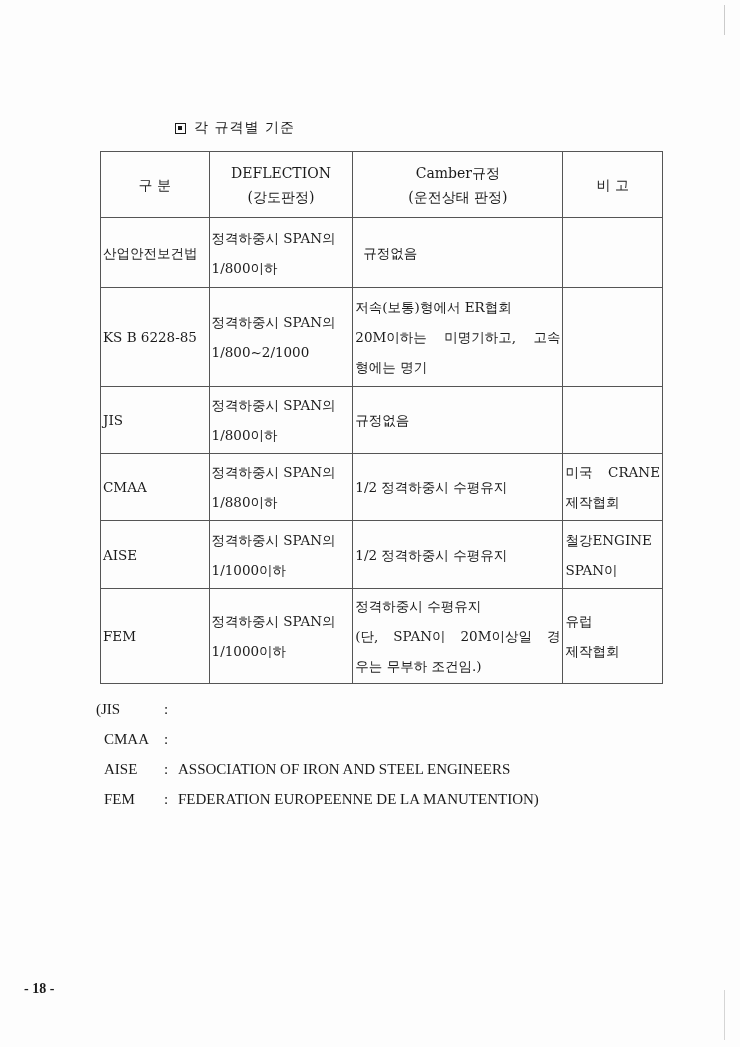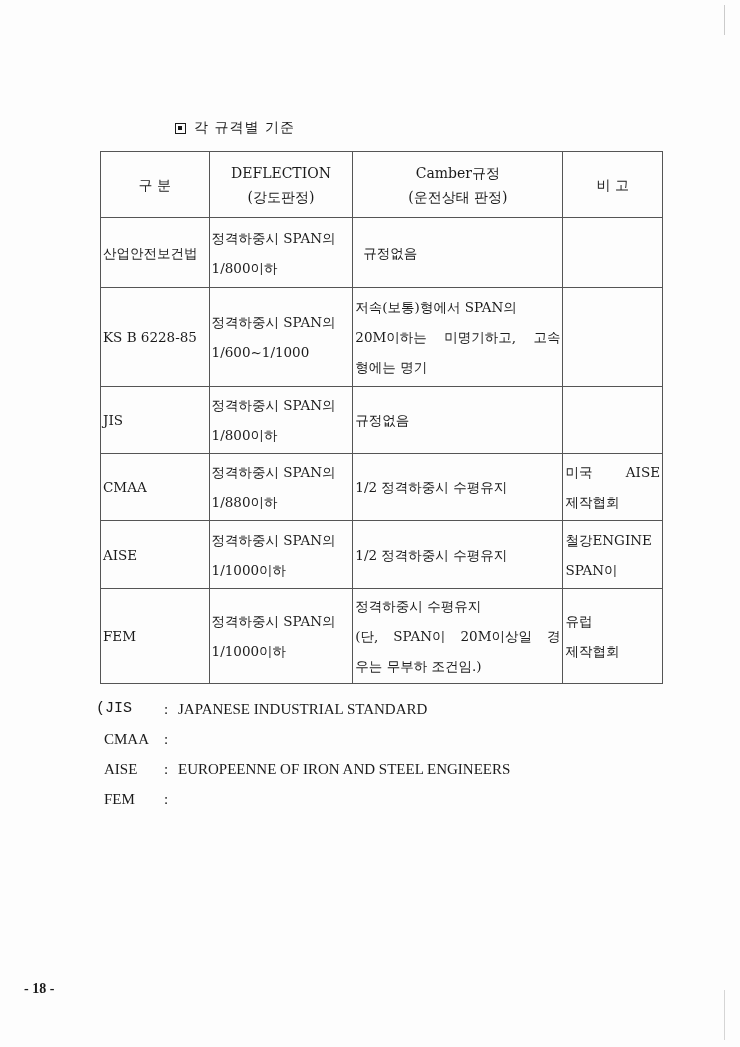--- a/index.html
+++ b/index.html
@@ -176,7 +176,7 @@
         <span class="cell-line">1/600~1/1000</span>
       </td>
       <td>
-        <span class="cell-line">저속(보통)형에서 SPAN의</span>
+        <span class="cell-line">저속(보통)형에서 ER협회</span>
         <span class="justify-line">20M이하는 미명기하고, 고속</span>
         <span class="cell-line">형에는 명기</span>
       </td>

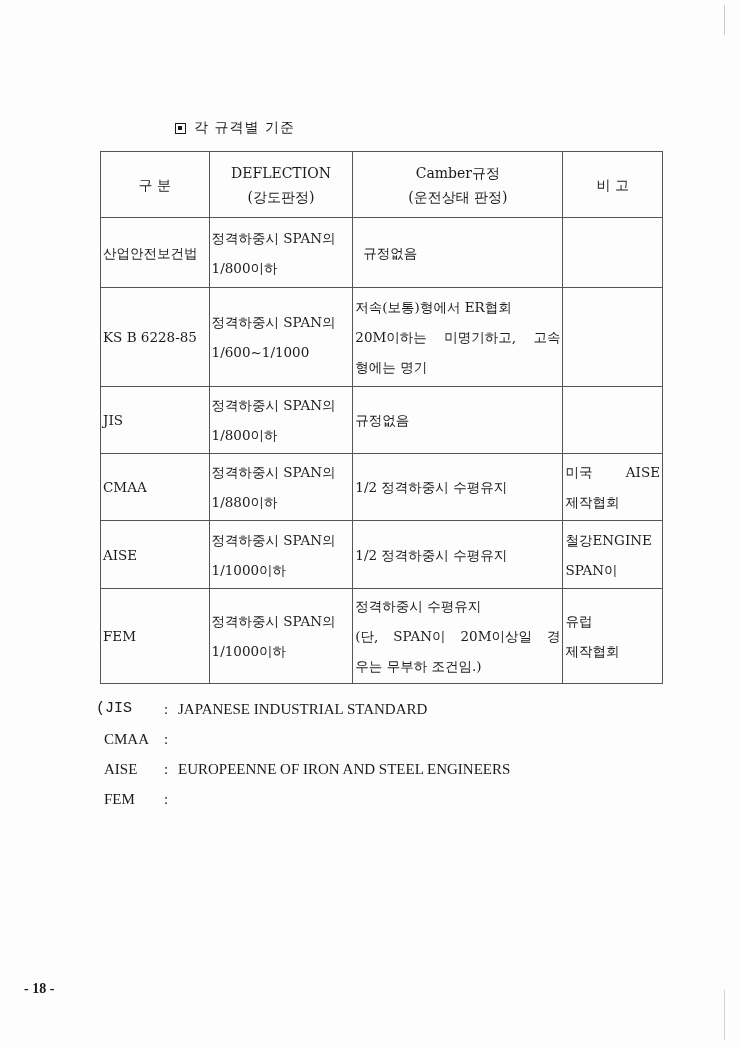--- a/index.html
+++ b/index.html
@@ -173,7 +173,7 @@
           </td>
       <td>
         <span class="cell-line">정격하중시 SPAN의</span>
-        <span class="cell-line">1/600~1/1000</span>
+        <span class="cell-line">1/800~2/1000</span>
       </td>
       <td>
         <span class="cell-line">저속(보통)형에서 ER협회</span>

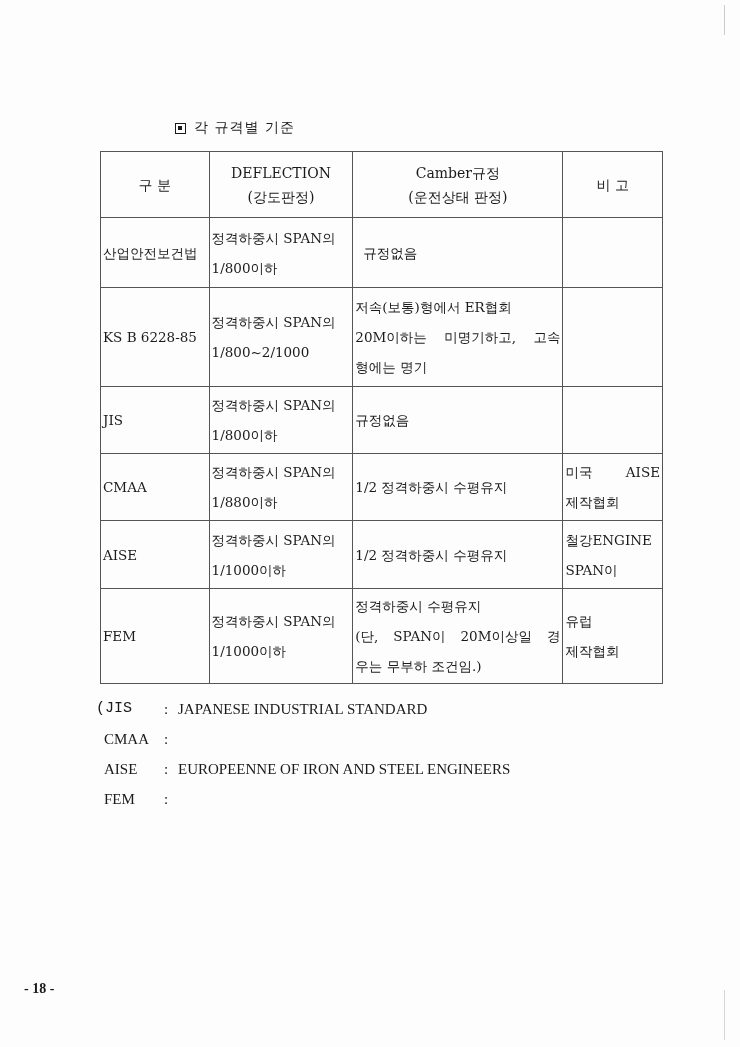--- a/index.html
+++ b/index.html
@@ -209,7 +209,7 @@
         <span class="cell-line">1/2 정격하중시 수평유지</span>
       </td>
       <td>
-        <span class="justify-line">미국 AISE</span>
+        <span class="justify-line">미국 CRANE</span>
         <span class="cell-line">제작협회</span>
       </td>
     </tr>

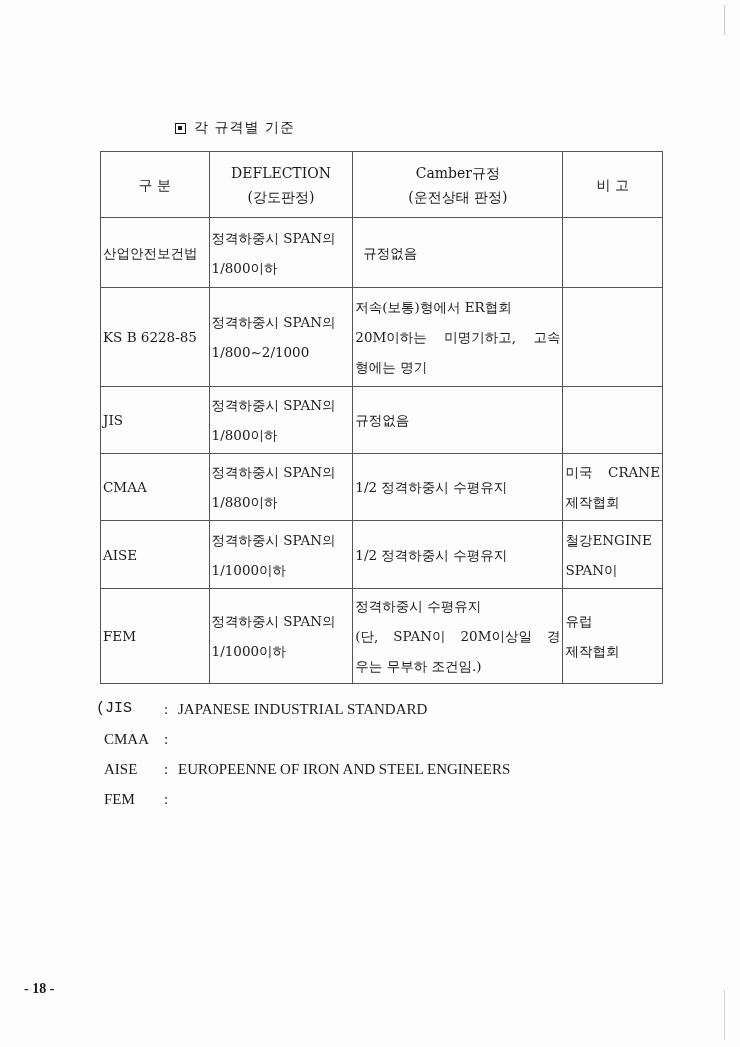--- a/index.html
+++ b/index.html
@@ -100,7 +100,7 @@
     }
     .legend-row { display: flex; }
     .legend-abbr { display: inline-block; width: 60px; }
-    .legend-row.first .legend-abbr { width: 68px; font-family: Liberation Mono, monospace; }
+    .legend-row.first .legend-abbr { width: 68px; }
     .legend-sep { display: inline-block; width: 14px; }
     .page-number {
       position: absolute;

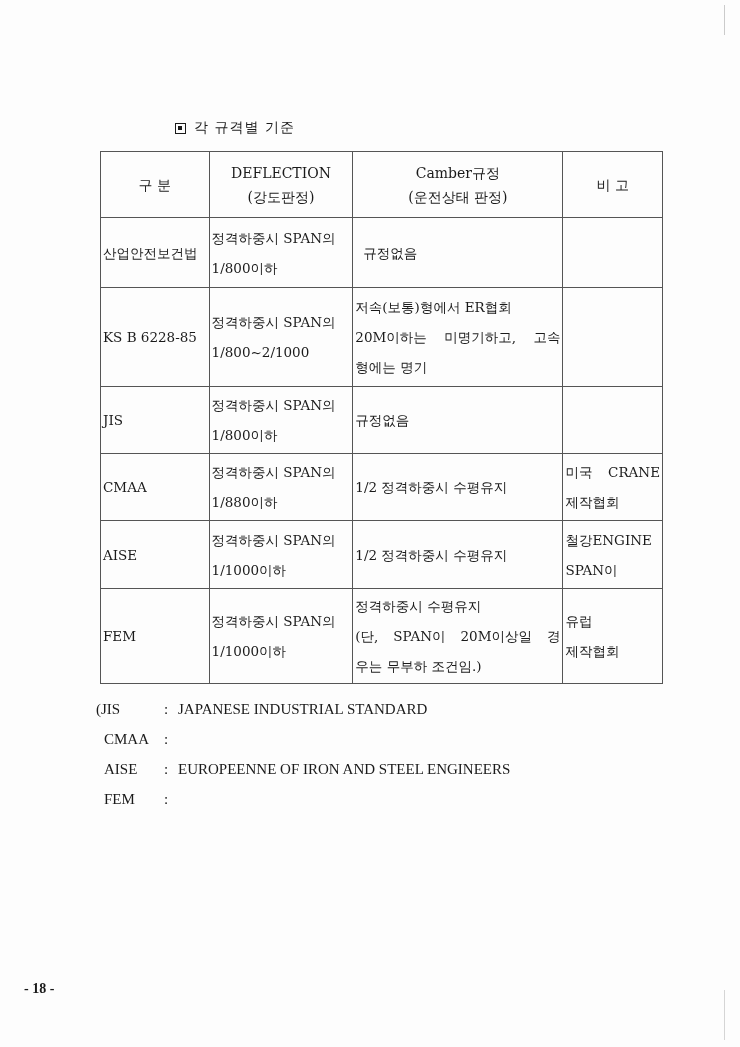--- a/index.html
+++ b/index.html
@@ -256,7 +256,6 @@
     <div class="legend-row first">
       <span class="legend-abbr">(JIS</span>
       <span class="legend-sep">:</span>
-      <span class="legend-full">JAPANESE INDUSTRIAL STANDARD</span>
     </div>
     <div class="legend-row" style="padding-left:8px;">
       <span class="legend-abbr">CMAA</span>

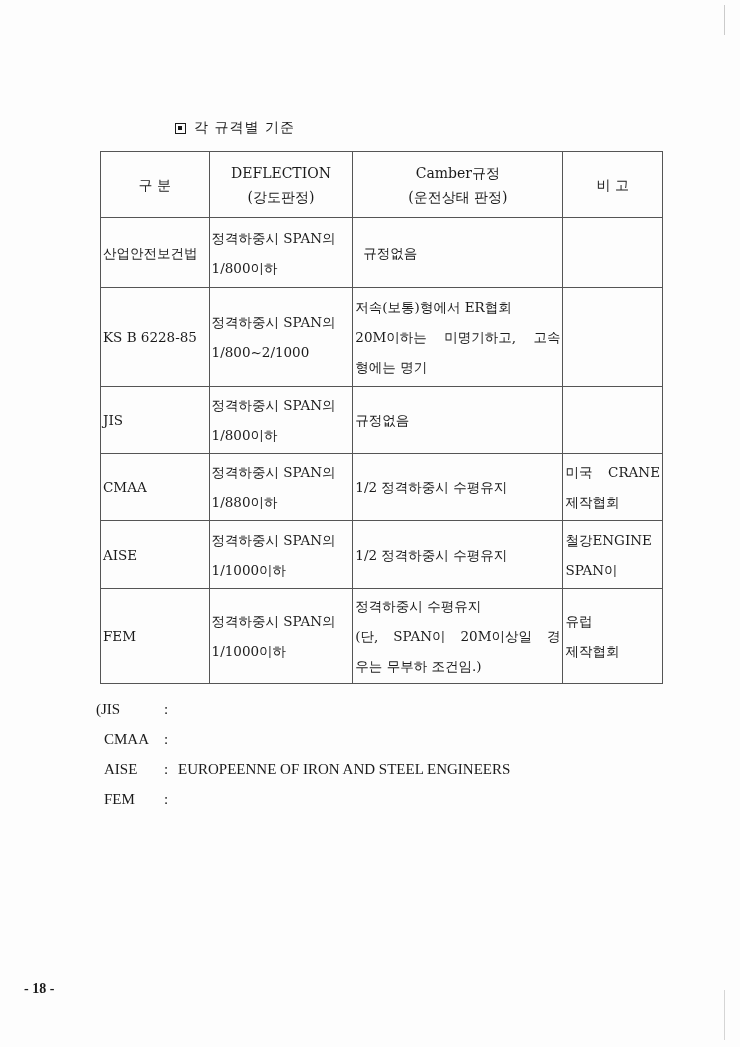--- a/index.html
+++ b/index.html
@@ -264,7 +264,7 @@
     <div class="legend-row" style="padding-left:8px;">
       <span class="legend-abbr">AISE</span>
       <span class="legend-sep">:</span>
-      <span class="legend-full">EUROPEENNE OF IRON AND STEEL ENGINEERS</span>
+      <span class="legend-full">ASSOCIATION OF IRON AND STEEL ENGINEERS</span>
     </div>
     <div class="legend-row" style="padding-left:8px;">
       <span class="legend-abbr">FEM</span>

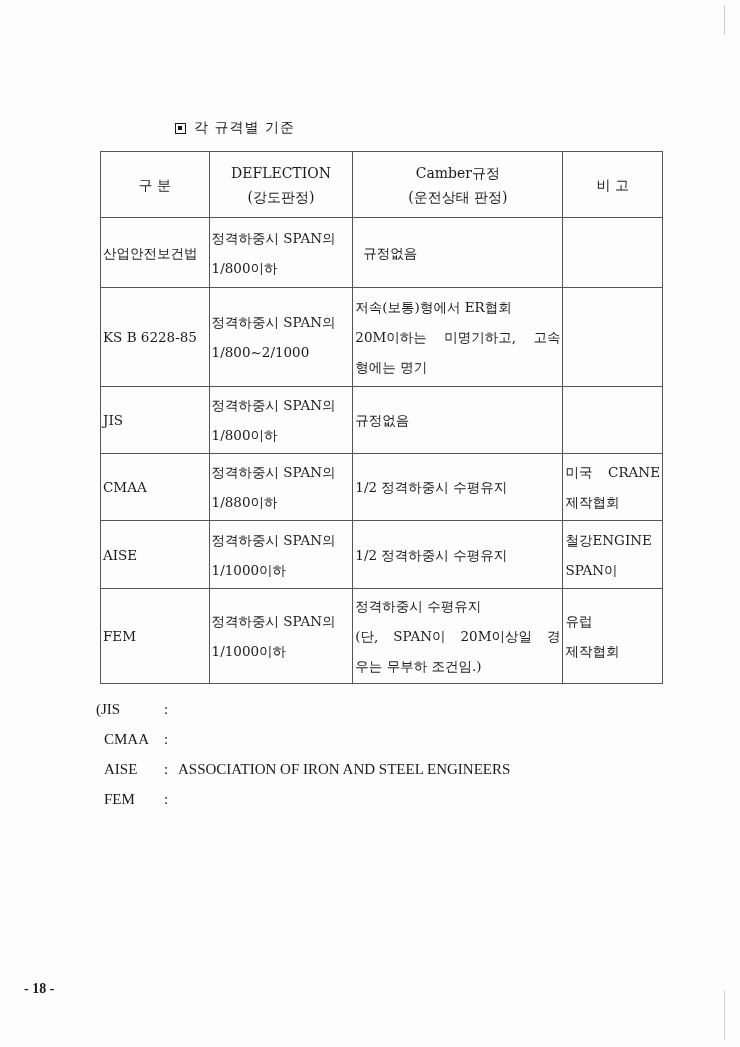--- a/index.html
+++ b/index.html
@@ -269,6 +269,7 @@
     <div class="legend-row" style="padding-left:8px;">
       <span class="legend-abbr">FEM</span>
       <span class="legend-sep">:</span>
+      <span class="legend-full">FEDERATION EUROPEENNE DE LA MANUTENTION)</span>
     </div>
   </div>
 

